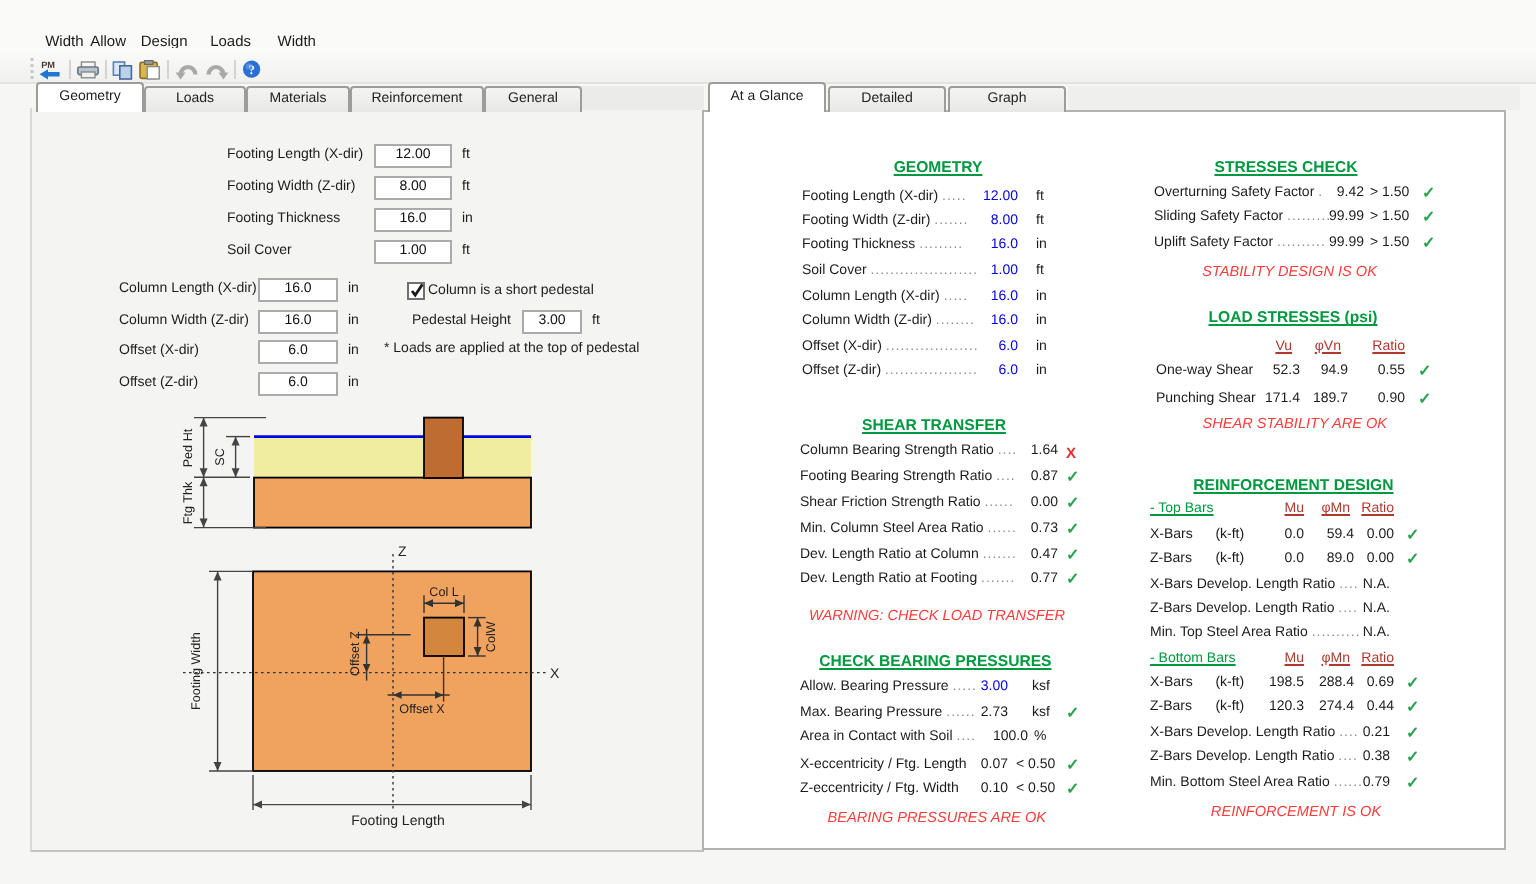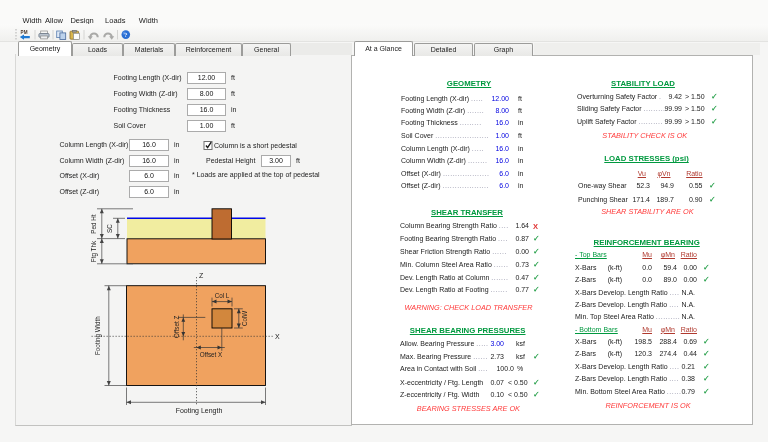--- a/index.html
+++ b/index.html
@@ -312,7 +312,7 @@
 
 <div class="warn" style="left:468.4px;top:404px;">BEARING STRESSES ARE OK</div>
 
-<div class="hdr" style="left:643px;top:78.7px;">STABILITY LOAD</div>
+<div class="hdr" style="left:643px;top:78.7px;">STRESSES CHECK</div>
 
 <div class="r" style="left:577px;top:92.7px;width:150px;">Overturning Safety Factor <span class="dots">.</span><span class="val" style="left:60px;width:45px;">9.42</span><span class="unit" style="left:108px;">&gt; 1.50</span><span class="ok" style="left:134px;">✓</span></div>
 

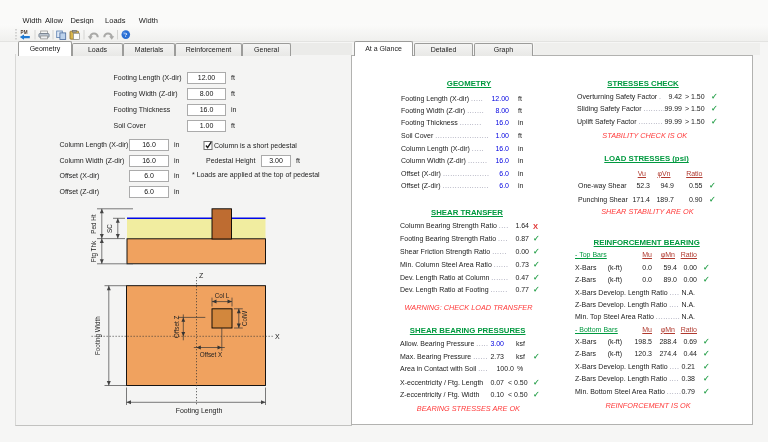--- a/index.html
+++ b/index.html
@@ -320,7 +320,7 @@
 
 <div class="r" style="left:577px;top:117.8px;width:150px;">Uplift Safety Factor <span class="dots">..........</span><span class="val" style="left:60px;width:45px;">99.99</span><span class="unit" style="left:108px;">&gt; 1.50</span><span class="ok" style="left:134px;">✓</span></div>
 
-<div class="warn" style="left:644.8px;top:131.3px;">STABILITY CHECK IS OK</div>
+<div class="warn" style="left:644.8px;top:131.3px;">STABILITY DESIGN IS OK</div>
 
 <div class="hdr" style="left:646.5px;top:154.2px;">LOAD STRESSES (psi)</div>
 

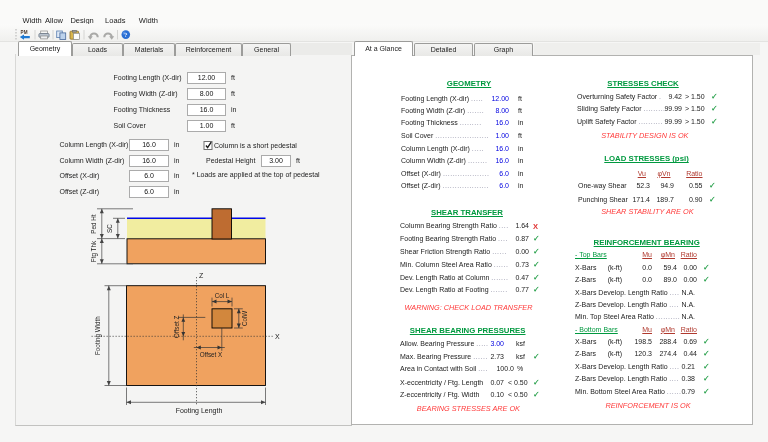--- a/index.html
+++ b/index.html
@@ -336,7 +336,7 @@
 
 <div class="warn" style="left:647.4px;top:207.4px;">SHEAR STABILITY ARE OK</div>
 
-<div class="hdr" style="left:646.7px;top:237.8px;">REINFORCEMENT BEARING</div>
+<div class="hdr" style="left:646.7px;top:237.8px;">REINFORCEMENT DESIGN</div>
 
 <div class="r" style="left:575px;top:251px;width:150px;"><span class="greenh">- Top Bars</span><span class="val redh" style="left:33px;width:44px;">Mu</span><span class="val redh" style="left:58px;width:42px;">φMn</span><span class="val redh" style="left:88px;width:34px;">Ratio</span></div>
 

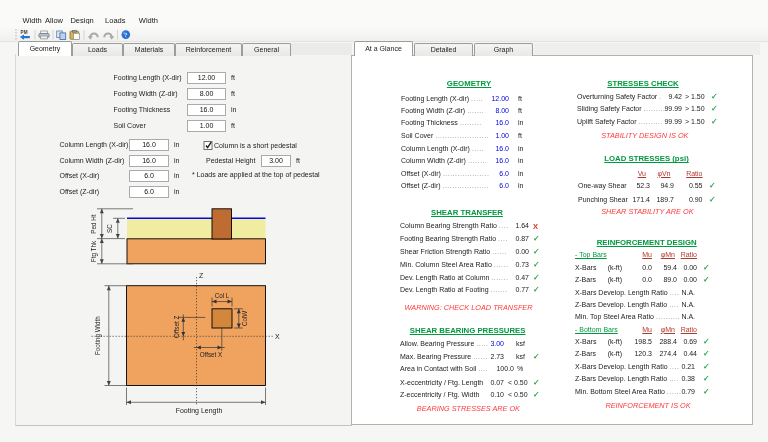--- a/index.html
+++ b/index.html
@@ -298,7 +298,7 @@
 
 <div class="warn" style="left:468.5px;top:303px;">WARNING: CHECK LOAD TRANSFER</div>
 
-<div class="hdr" style="left:467.7px;top:326px;">SHEAR BEARING PRESSURES</div>
+<div class="hdr" style="left:467.7px;top:326px;">CHECK BEARING PRESSURES</div>
 
 <div class="r" style="left:400px;top:340px;width:150px;">Allow. Bearing Pressure <span class="dots">.....</span><span class="val blue" style="left:50px;width:54px;">3.00</span><span class="unit" style="left:116px;">ksf</span></div>
 

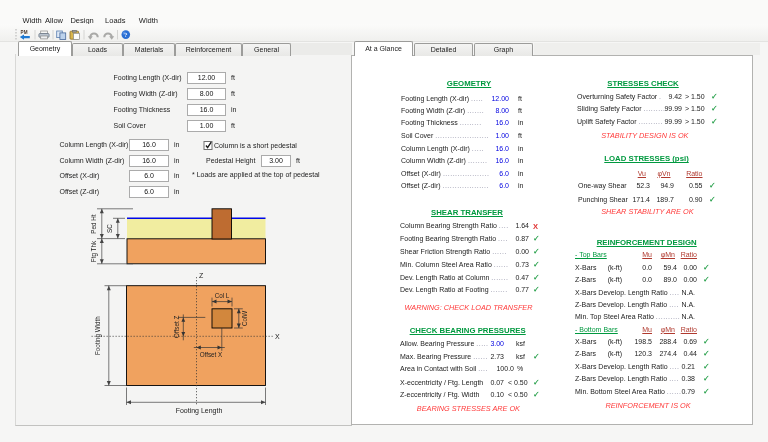--- a/index.html
+++ b/index.html
@@ -310,7 +310,7 @@
 
 <div class="r" style="left:400px;top:391.4px;width:150px;">Z-eccentricity / Ftg. Width<span class="val" style="left:50px;width:54px;">0.10</span><span class="unit" style="left:108px;">&lt; 0.50</span><span class="ok" style="left:133px;">✓</span></div>
 
-<div class="warn" style="left:468.4px;top:404px;">BEARING STRESSES ARE OK</div>
+<div class="warn" style="left:468.4px;top:404px;">BEARING PRESSURES ARE OK</div>
 
 <div class="hdr" style="left:643px;top:78.7px;">STRESSES CHECK</div>
 

